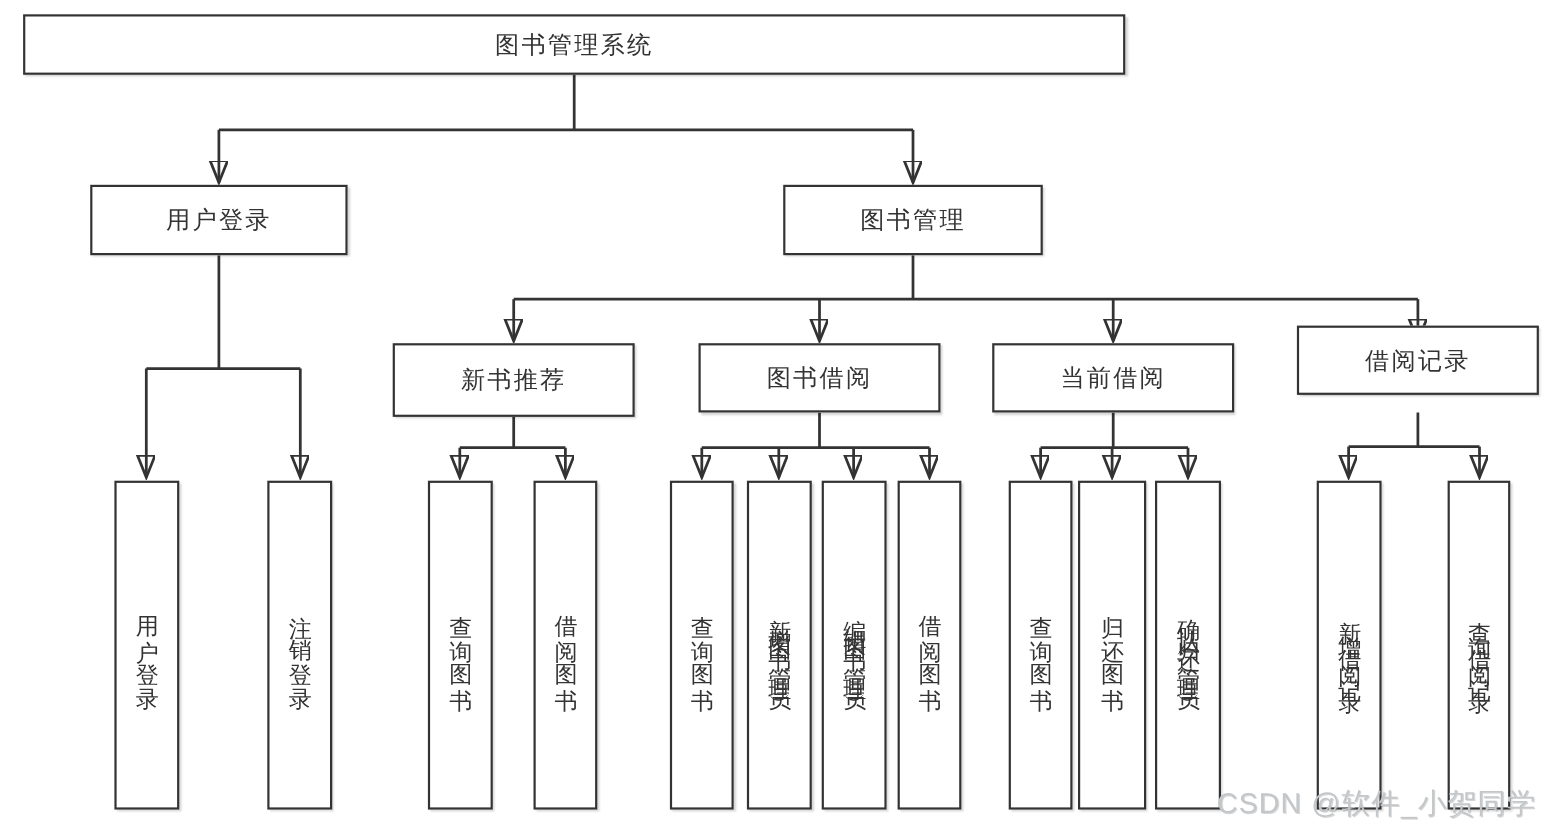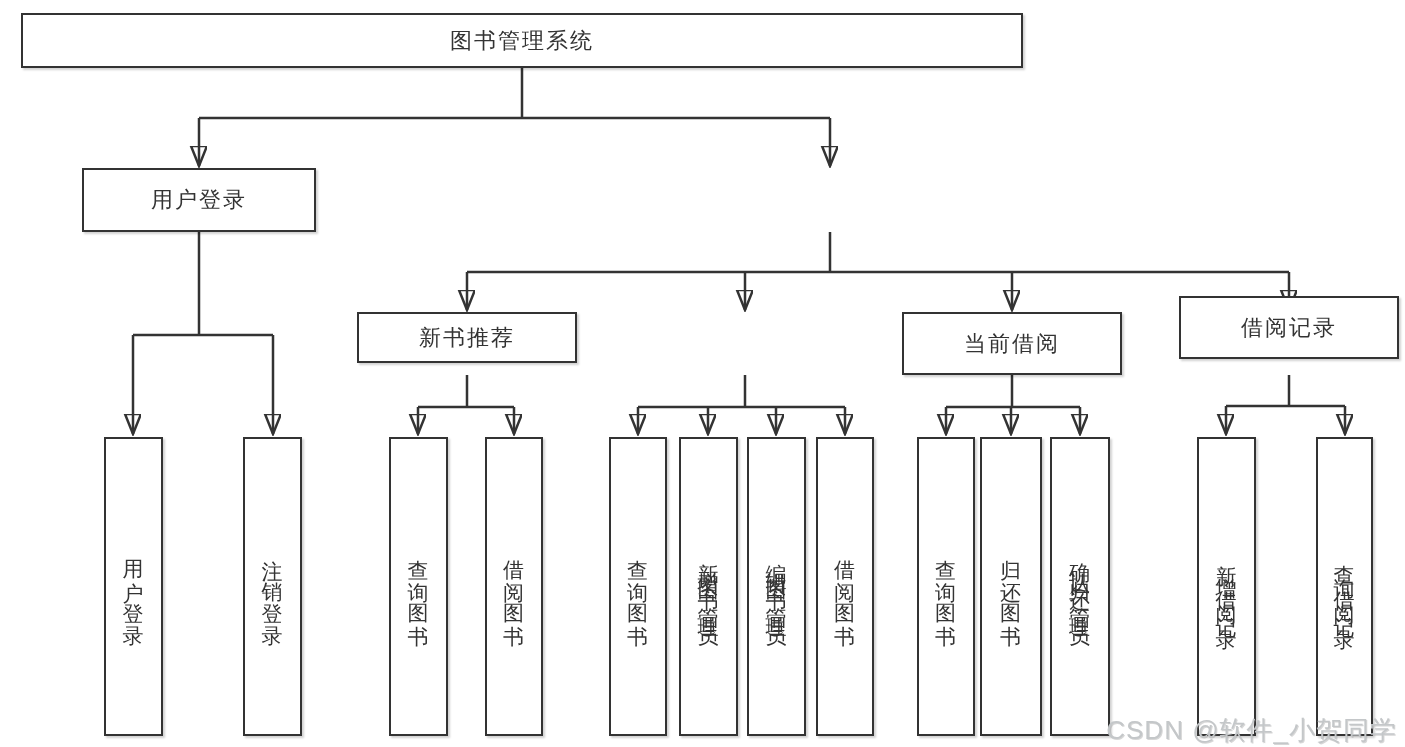--- a/index.html
+++ b/index.html
@@ -115,6 +115,9 @@
   <div class="node hbox" style="left:82px; top:168px; width:234px; height:64px;">
     <span>用户登录</span>
   </div>
+  <div class="node hbox" style="left:712px; top:168px; width:236px; height:64px;">
+    <span>图书管理</span>
+  </div>
 
   <div class="node hbox" style="left:357px; top:312px; width:220px; height:51px;">
     <span>新书推荐</span>

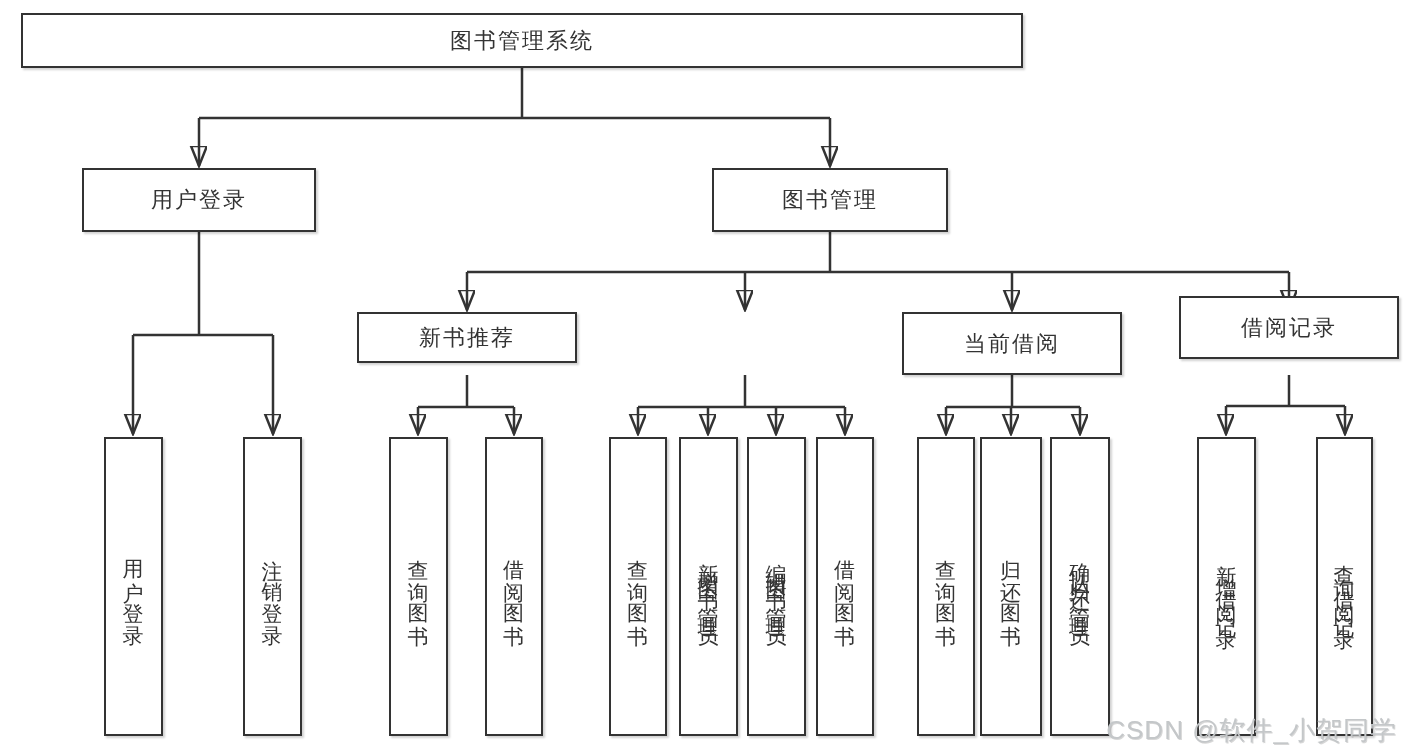--- a/index.html
+++ b/index.html
@@ -119,7 +119,7 @@
     <span>图书管理</span>
   </div>
 
-  <div class="node hbox" style="left:357px; top:312px; width:220px; height:51px;">
+  <div class="node hbox" style="left:357px; top:312px; width:220px; height:67px;">
     <span>新书推荐</span>
   </div>
   <div class="node hbox" style="left:902px; top:312px; width:220px; height:63px;">

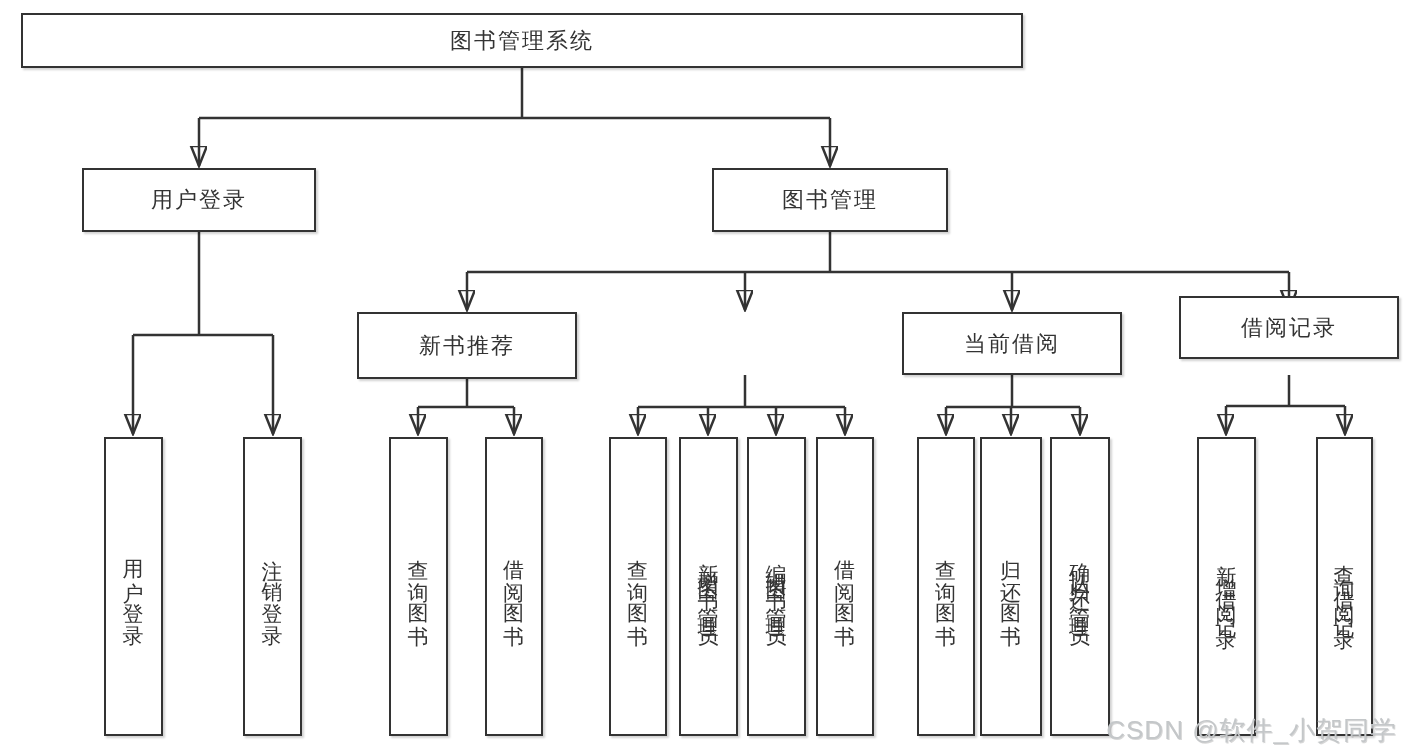--- a/index.html
+++ b/index.html
@@ -122,6 +122,9 @@
   <div class="node hbox" style="left:357px; top:312px; width:220px; height:67px;">
     <span>新书推荐</span>
   </div>
+  <div class="node hbox" style="left:635px; top:312px; width:220px; height:63px;">
+    <span>图书借阅</span>
+  </div>
   <div class="node hbox" style="left:902px; top:312px; width:220px; height:63px;">
     <span>当前借阅</span>
   </div>

